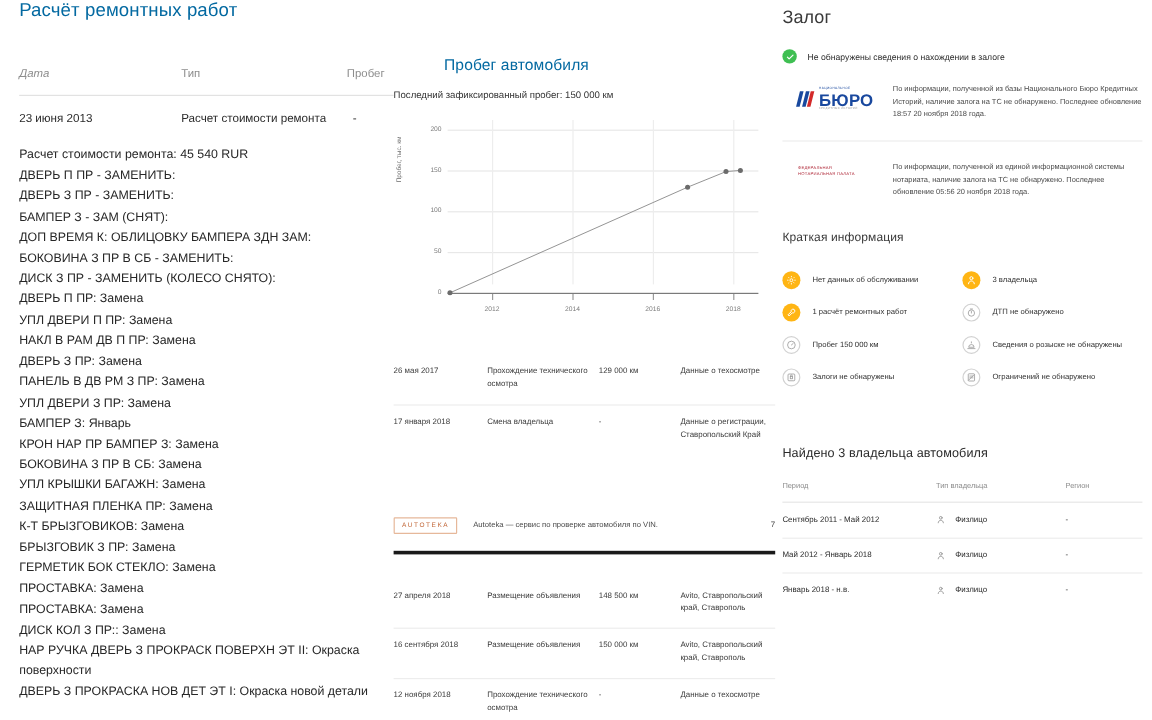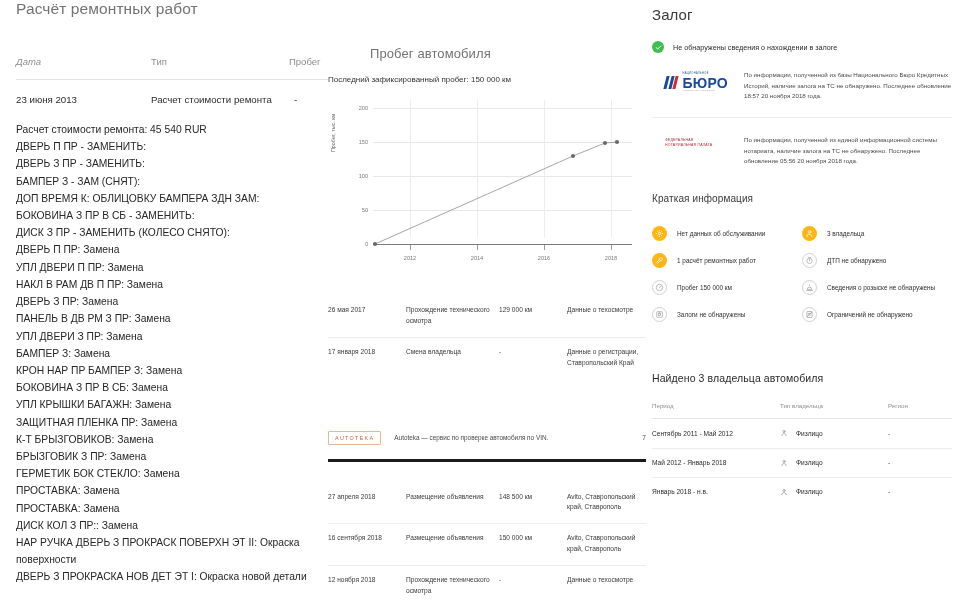--- a/index.html
+++ b/index.html
@@ -19,7 +19,7 @@
 
   
   .h-title {
-    font-size: 15.5px; color: #737373; font-weight: 400;
+    font-size: 15.5px; color: #0369a1; font-weight: 400;
     letter-spacing: .1px;
   }
   .h-sub {

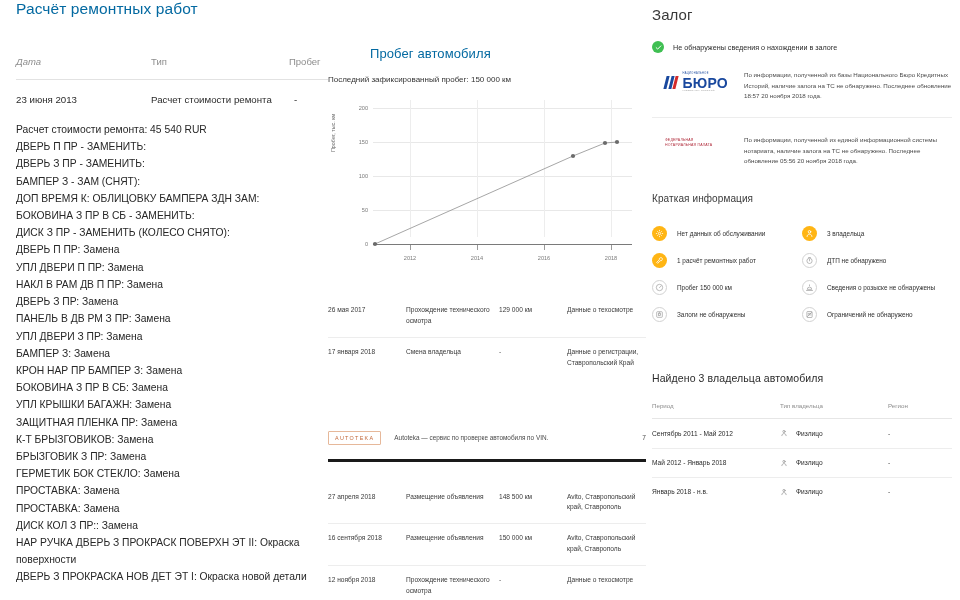--- a/index.html
+++ b/index.html
@@ -179,7 +179,7 @@
       <li>ДВЕРЬ З ПР: Замена</li>
       <li>ПАНЕЛЬ В ДВ РМ З ПР: Замена</li>
       <li>УПЛ ДВЕРИ З ПР: Замена</li>
-      <li>БАМПЕР З: Замена</li>
+      <li>БАМПЕР З: Январь</li>
       <li>КРОН НАР ПР БАМПЕР З: Замена</li>
       <li>БОКОВИНА З ПР В СБ: Замена</li>
       <li>УПЛ КРЫШКИ БАГАЖН: Замена</li>

